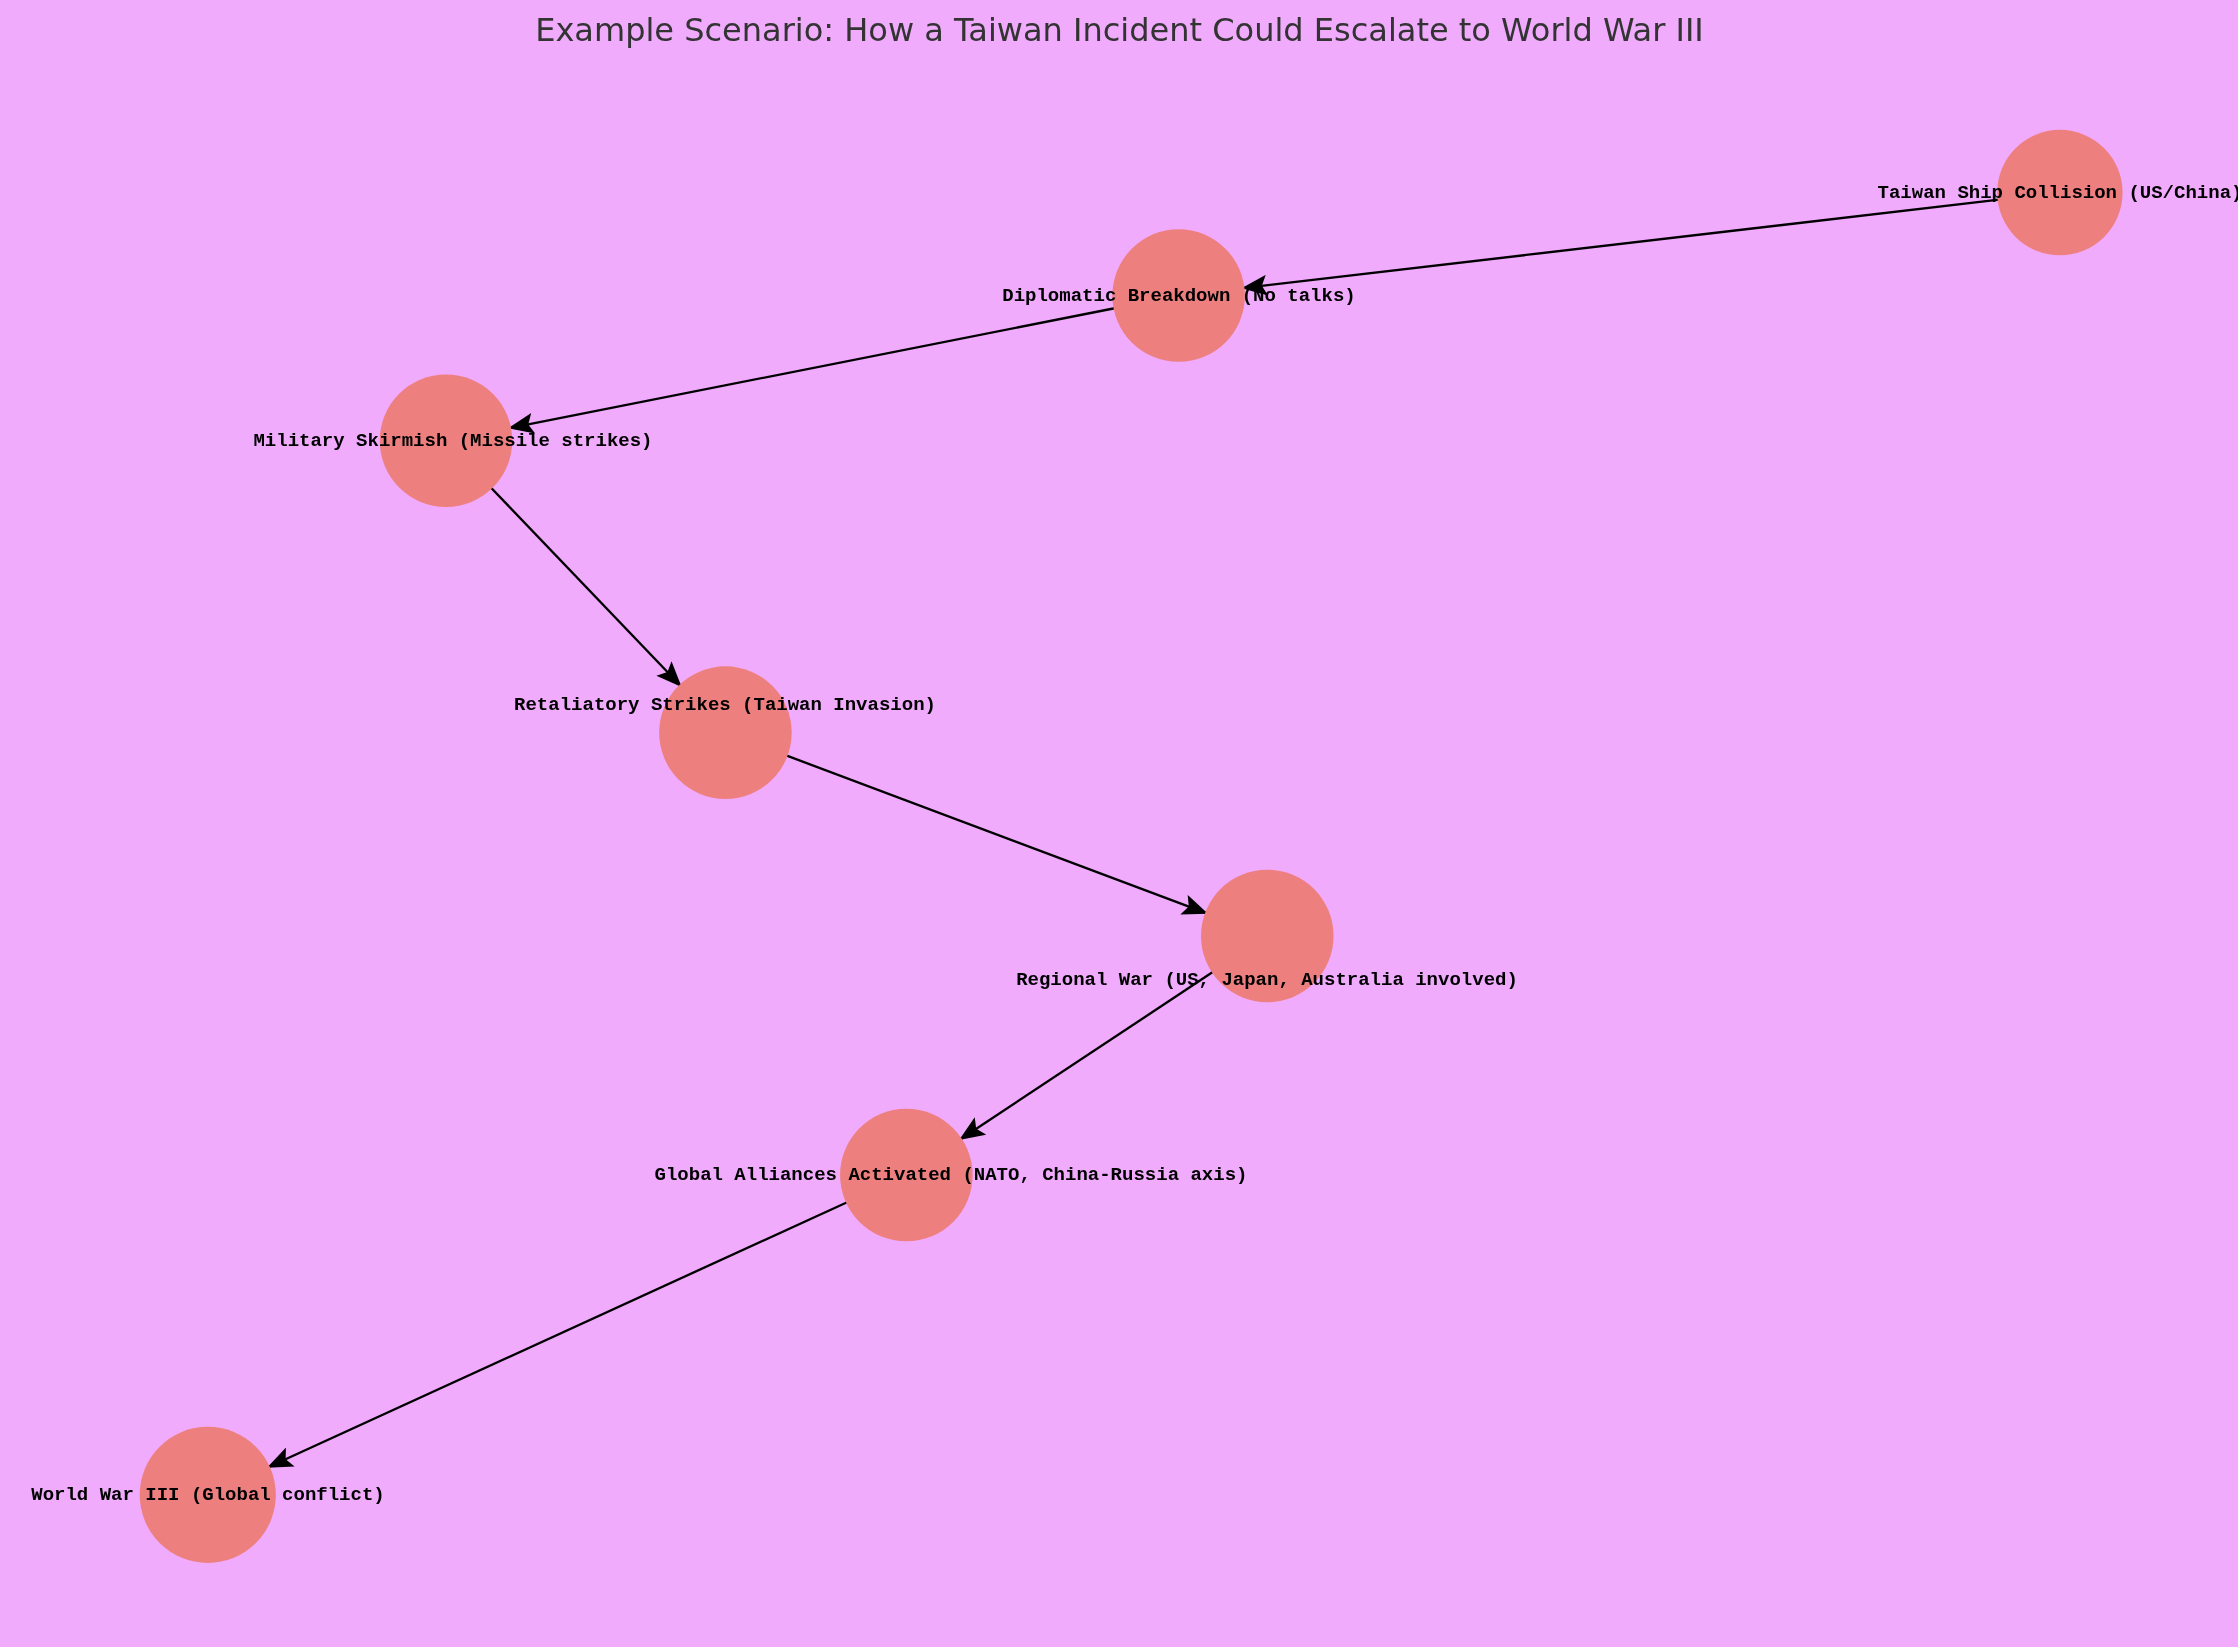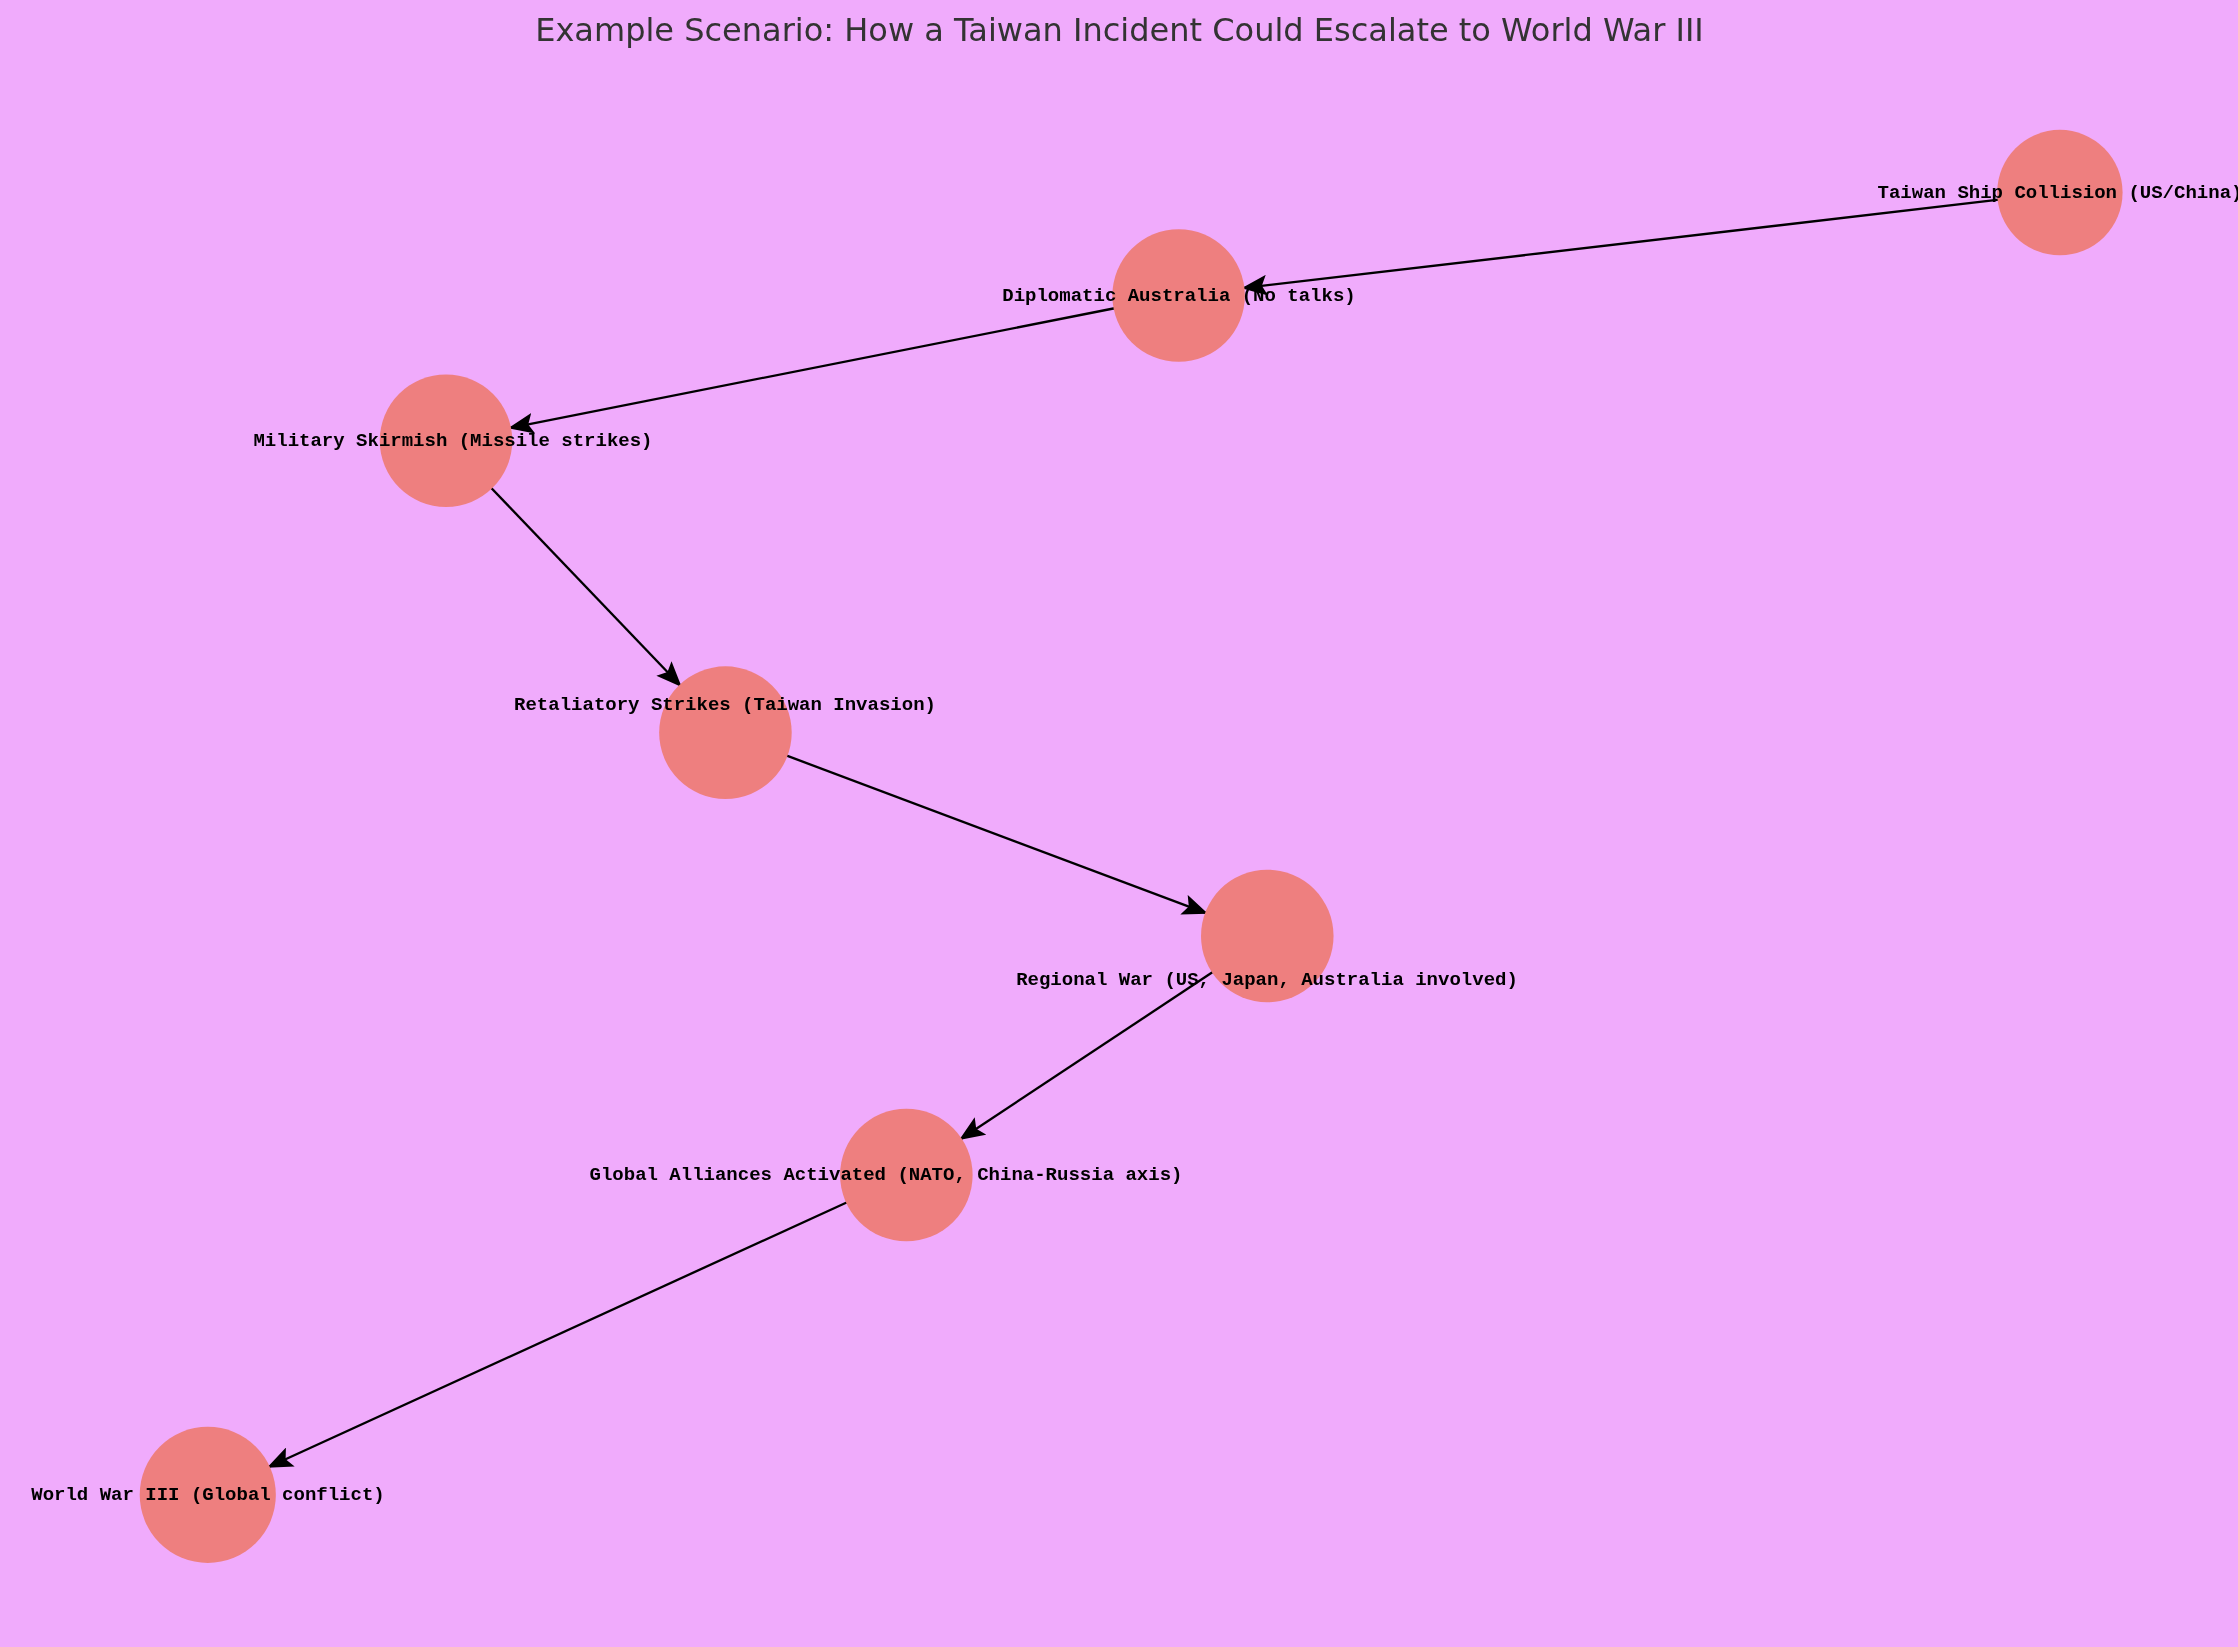--- a/index.html
+++ b/index.html
@@ -84,7 +84,7 @@
 
   <div id="labels-layer">
       <div class="node-label" style="left: 2060px; top: 193px;">Taiwan Ship Collision (US/China)</div>
-      <div class="node-label" style="left: 1179px; top: 296px;">Diplomatic Australia (No talks)</div>
+      <div class="node-label" style="left: 1179px; top: 296px;">Diplomatic Breakdown (No talks)</div>
       <div class="node-label" style="left: 453px; top: 441px;">Military Skirmish (Missile strikes)</div>
       <div class="node-label" style="left: 725px; top: 705px;">Retaliatory Strikes (Taiwan Invasion)</div>
       <div class="node-label" style="left: 1267px; top: 980px;">Regional War (US, Japan, Australia involved)</div>

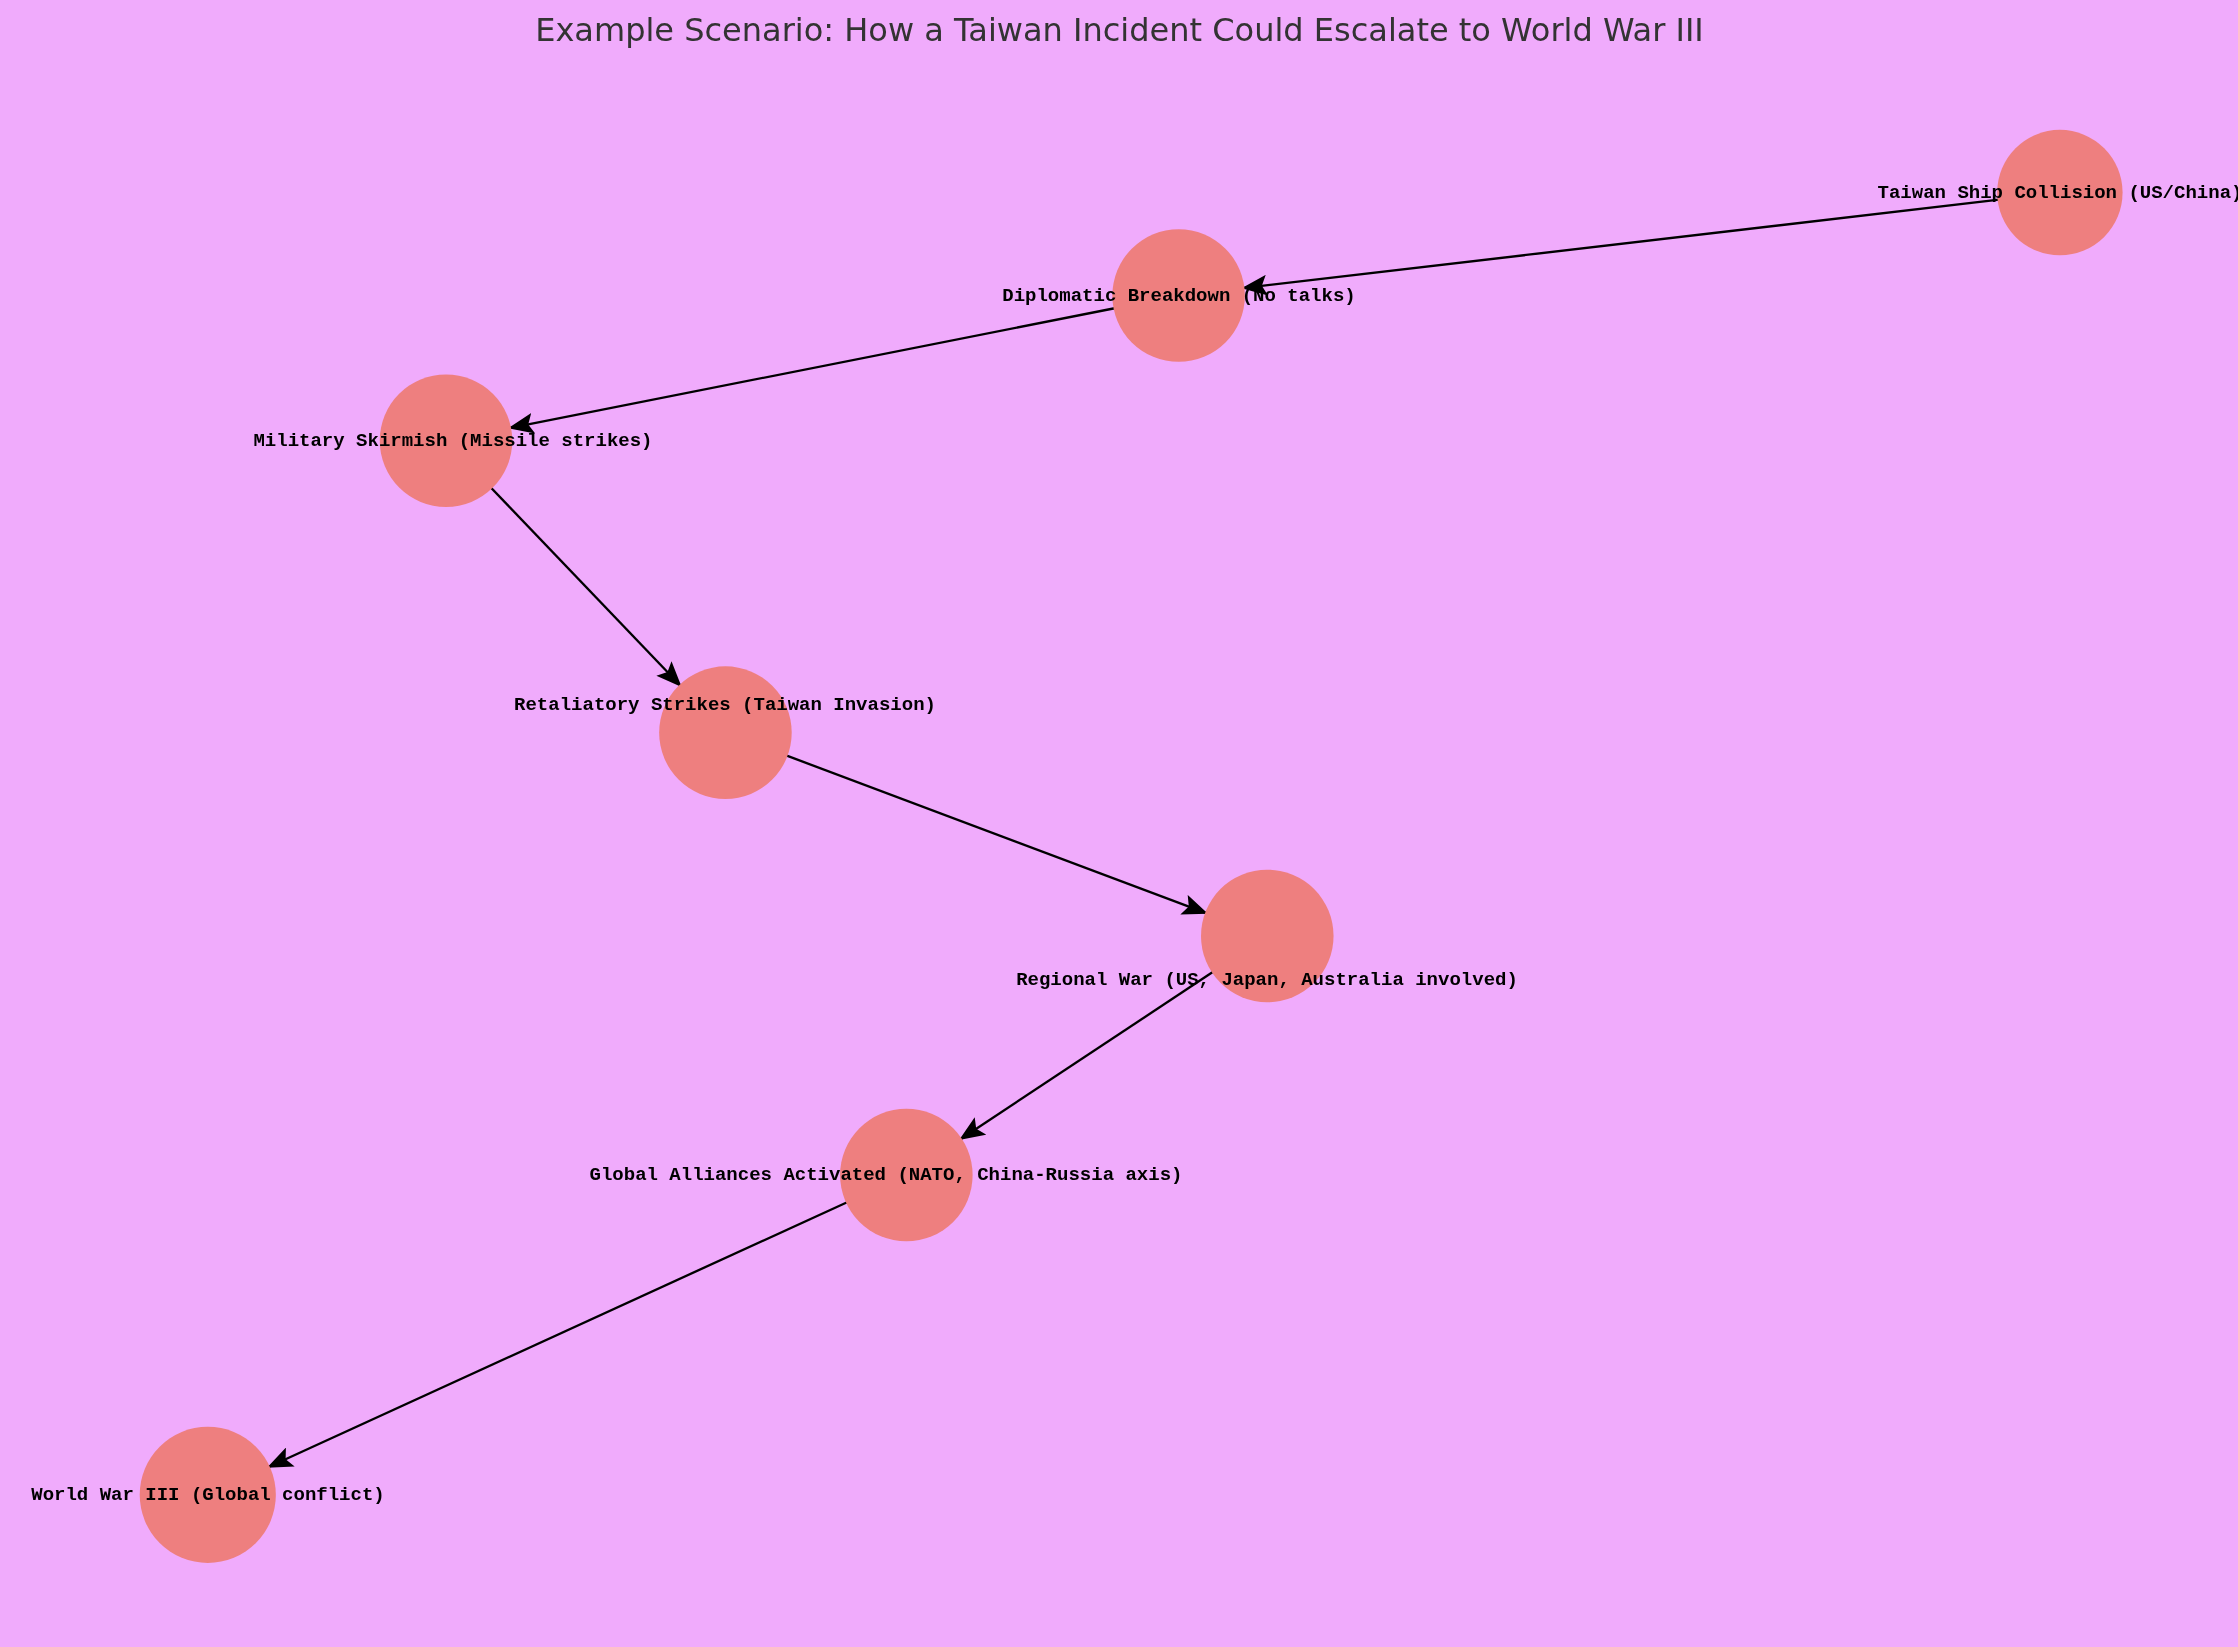--- a/index.html
+++ b/index.html
@@ -88,7 +88,7 @@
       <div class="node-label" style="left: 453px; top: 441px;">Military Skirmish (Missile strikes)</div>
       <div class="node-label" style="left: 725px; top: 705px;">Retaliatory Strikes (Taiwan Invasion)</div>
       <div class="node-label" style="left: 1267px; top: 980px;">Regional War (US, Japan, Australia involved)</div>
-      <div class="node-label" style="left: 886px; top: 1175px;">Global Alliances Activated (NATO, China-Russia axis)</div>
+      <div class="node-label" style="left: 951px; top: 1175px;">Global Alliances Activated (NATO, China-Russia axis)</div>
       <div class="node-label" style="left: 208px; top: 1495px;">World War III (Global conflict)</div>
     </div>
 

